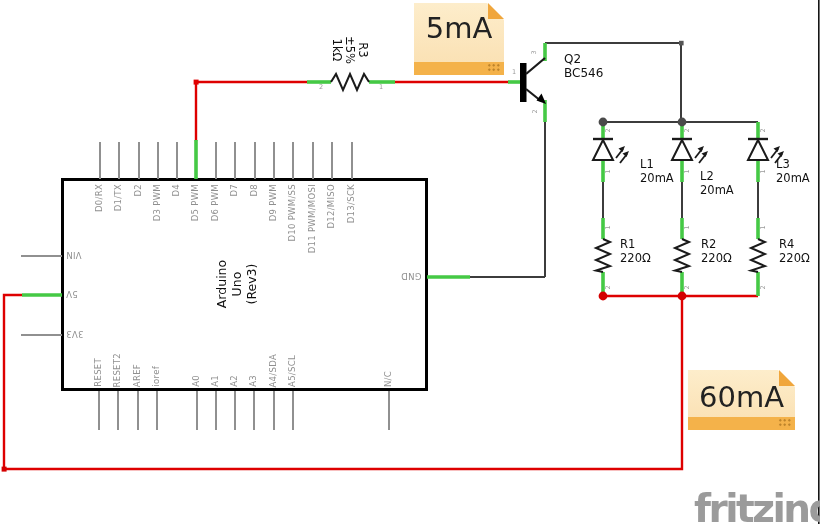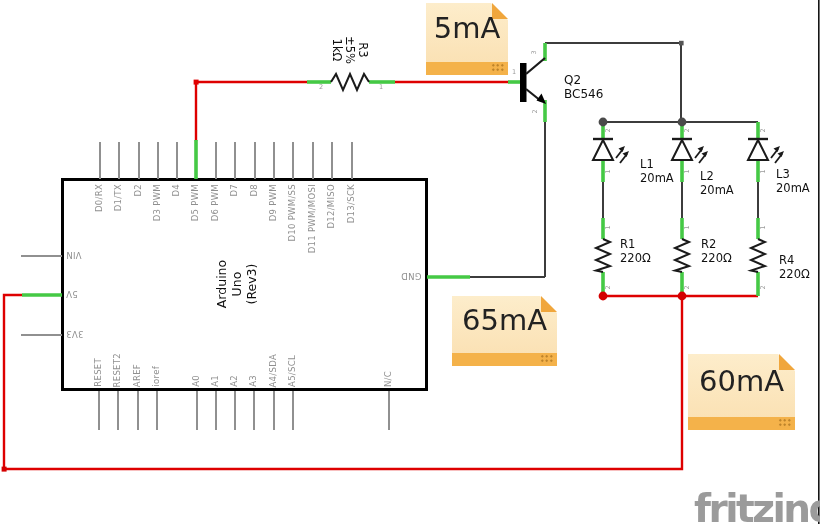--- a/index.html
+++ b/index.html
@@ -244,7 +244,7 @@
   <div class="pnum pnum-v" style="left:761px;top:224px">1</div>
   <div class="pnum pnum-v" style="left:761px;top:284px">2</div>
 
-  <div class="note" style="left:426px;top:3px;width:82px;height:72px">
+  <div class="note" style="left:414px;top:3px;width:90px;height:72px">
     <div class="note-cut"></div>
     <div class="note-fold"></div>
     <div class="note-text" style="top:8px">5mA</div>

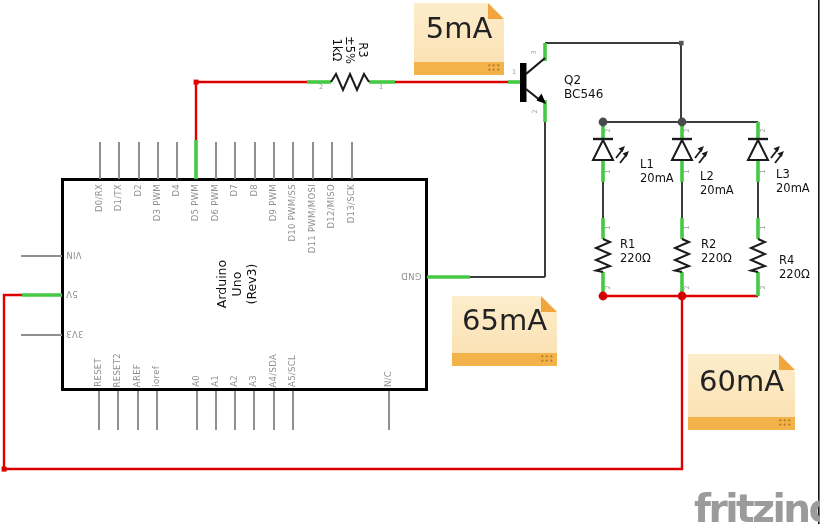--- a/index.html
+++ b/index.html
@@ -195,7 +195,7 @@
     <div>1kΩ</div>
   </div>
 
-  <div class="part-label" style="left:564px;top:73px">
+  <div class="part-label" style="left:564px;top:52px">
     <div>Q2</div>
     <div>BC546</div>
   </div>

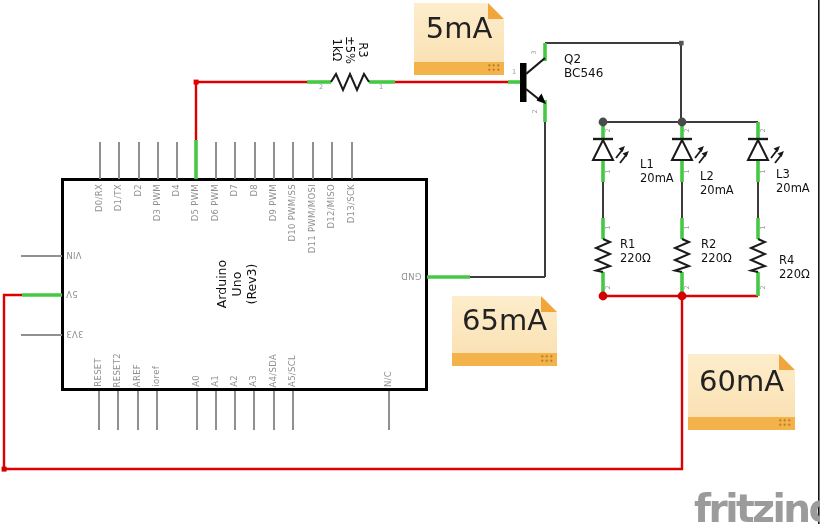--- a/index.html
+++ b/index.html
@@ -208,7 +208,7 @@
     <div>L2</div>
     <div>20mA</div>
   </div>
-  <div class="small-label" style="left:776px;top:168px">
+  <div class="small-label" style="left:776px;top:158px">
     <div>L3</div>
     <div>20mA</div>
   </div>

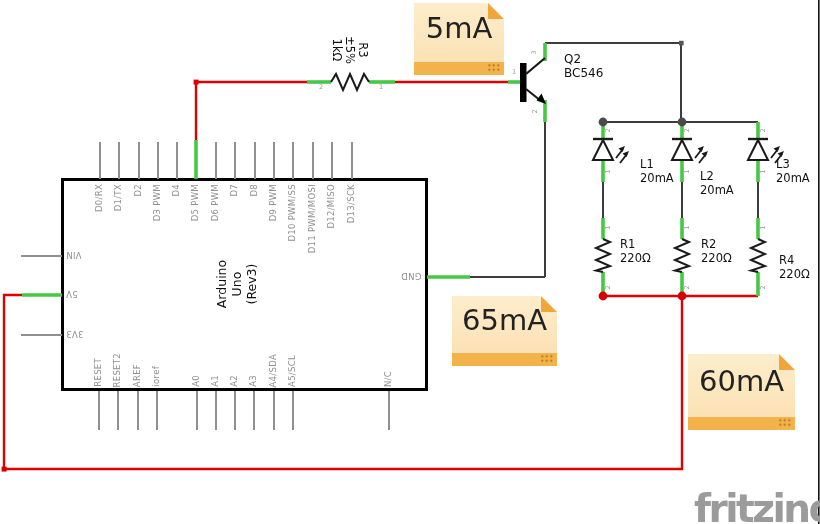--- a/index.html
+++ b/index.html
@@ -221,7 +221,7 @@
     <div>R2</div>
     <div>220Ω</div>
   </div>
-  <div class="small-label" style="left:779px;top:254px">
+  <div class="small-label" style="left:779px;top:238px">
     <div>R4</div>
     <div>220Ω</div>
   </div>

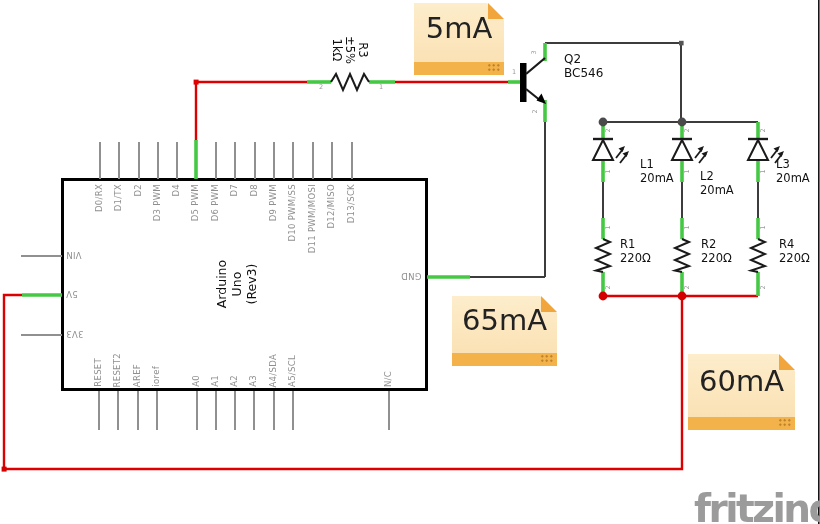--- a/index.html
+++ b/index.html
@@ -252,14 +252,6 @@
       <div class="note-grip"></div>
     </div>
   </div>
-  <div class="note" style="left:452px;top:296px;width:105px;height:70px">
-    <div class="note-cut"></div>
-    <div class="note-fold"></div>
-    <div class="note-text" style="top:7px">65mA</div>
-    <div class="note-band">
-      <div class="note-grip"></div>
-    </div>
-  </div>
   <div class="note" style="left:688px;top:354px;width:107px;height:76px">
     <div class="note-cut"></div>
     <div class="note-fold"></div>

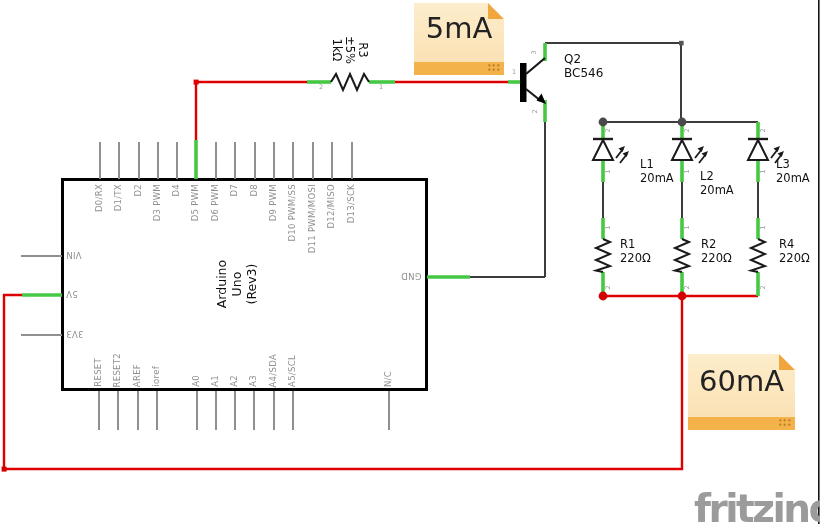--- a/index.html
+++ b/index.html
@@ -252,7 +252,7 @@
       <div class="note-grip"></div>
     </div>
   </div>
-  <div class="note" style="left:688px;top:354px;width:107px;height:76px">
+  <div class="note" style="left:688px;top:370px;width:107px;height:60px">
     <div class="note-cut"></div>
     <div class="note-fold"></div>
     <div class="note-text" style="top:10px">60mA</div>

